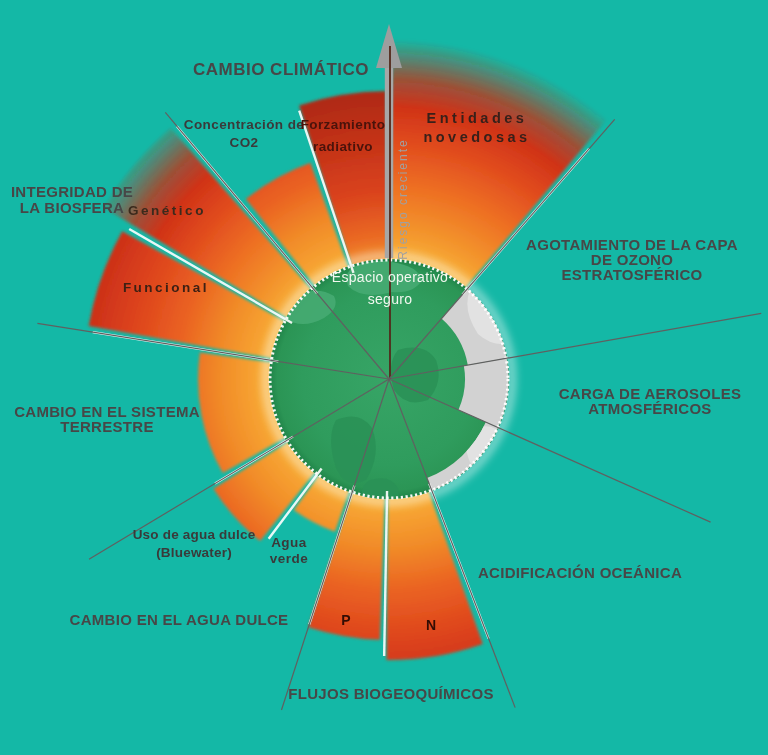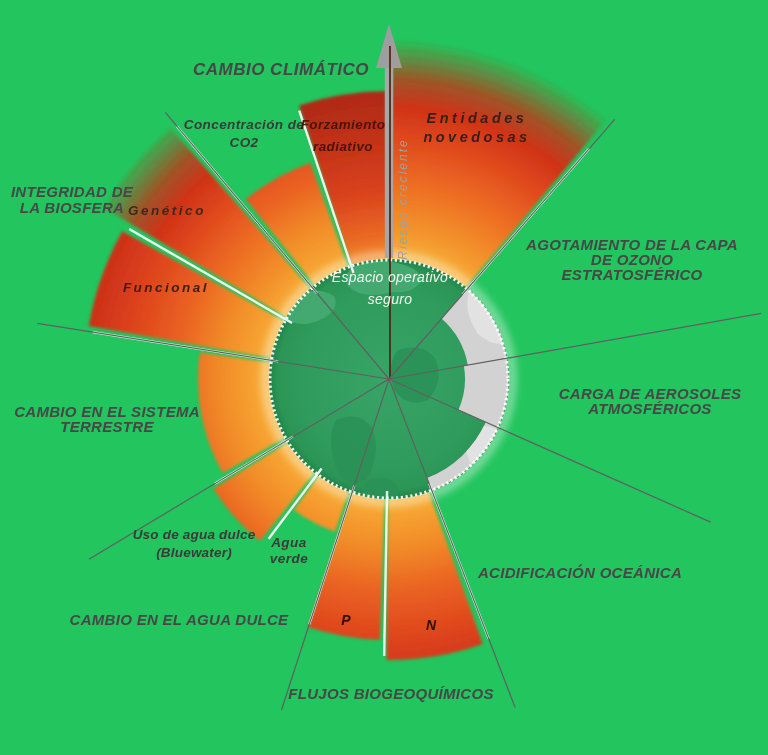--- a/index.html
+++ b/index.html
@@ -3,8 +3,8 @@
 <meta charset="utf-8">
 <style>
   html,body{margin:0;padding:0;background:#ffffff;}
-  .stage{position:relative;width:768px;height:755px;background:#22c55e;overflow:hidden;
-         font-family:"Liberation Sans", sans-serif;font-style:italic;}
+  .stage{position:relative;width:768px;height:755px;background:#14b8a6;overflow:hidden;
+         font-family:"Liberation Sans", sans-serif;}
   svg text{font-family:"Liberation Sans", sans-serif;}
 </style>
 </head>

